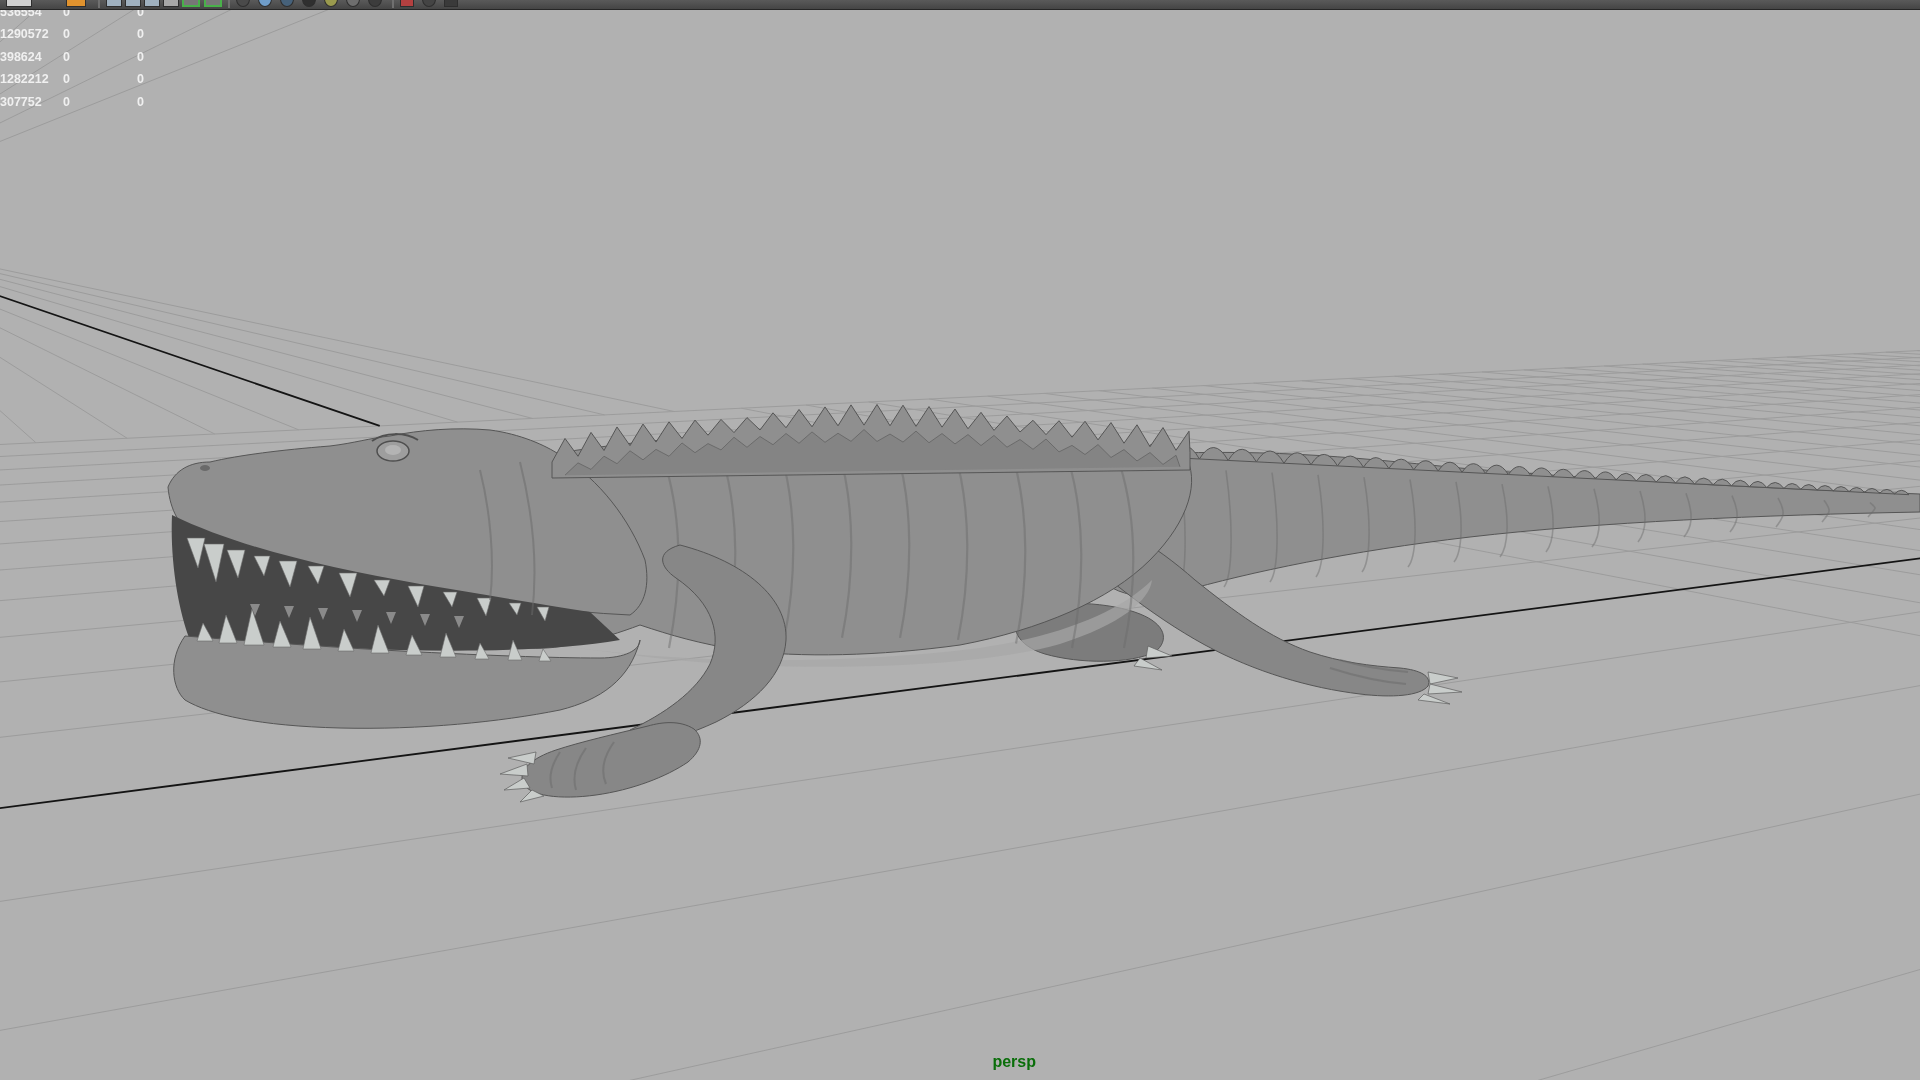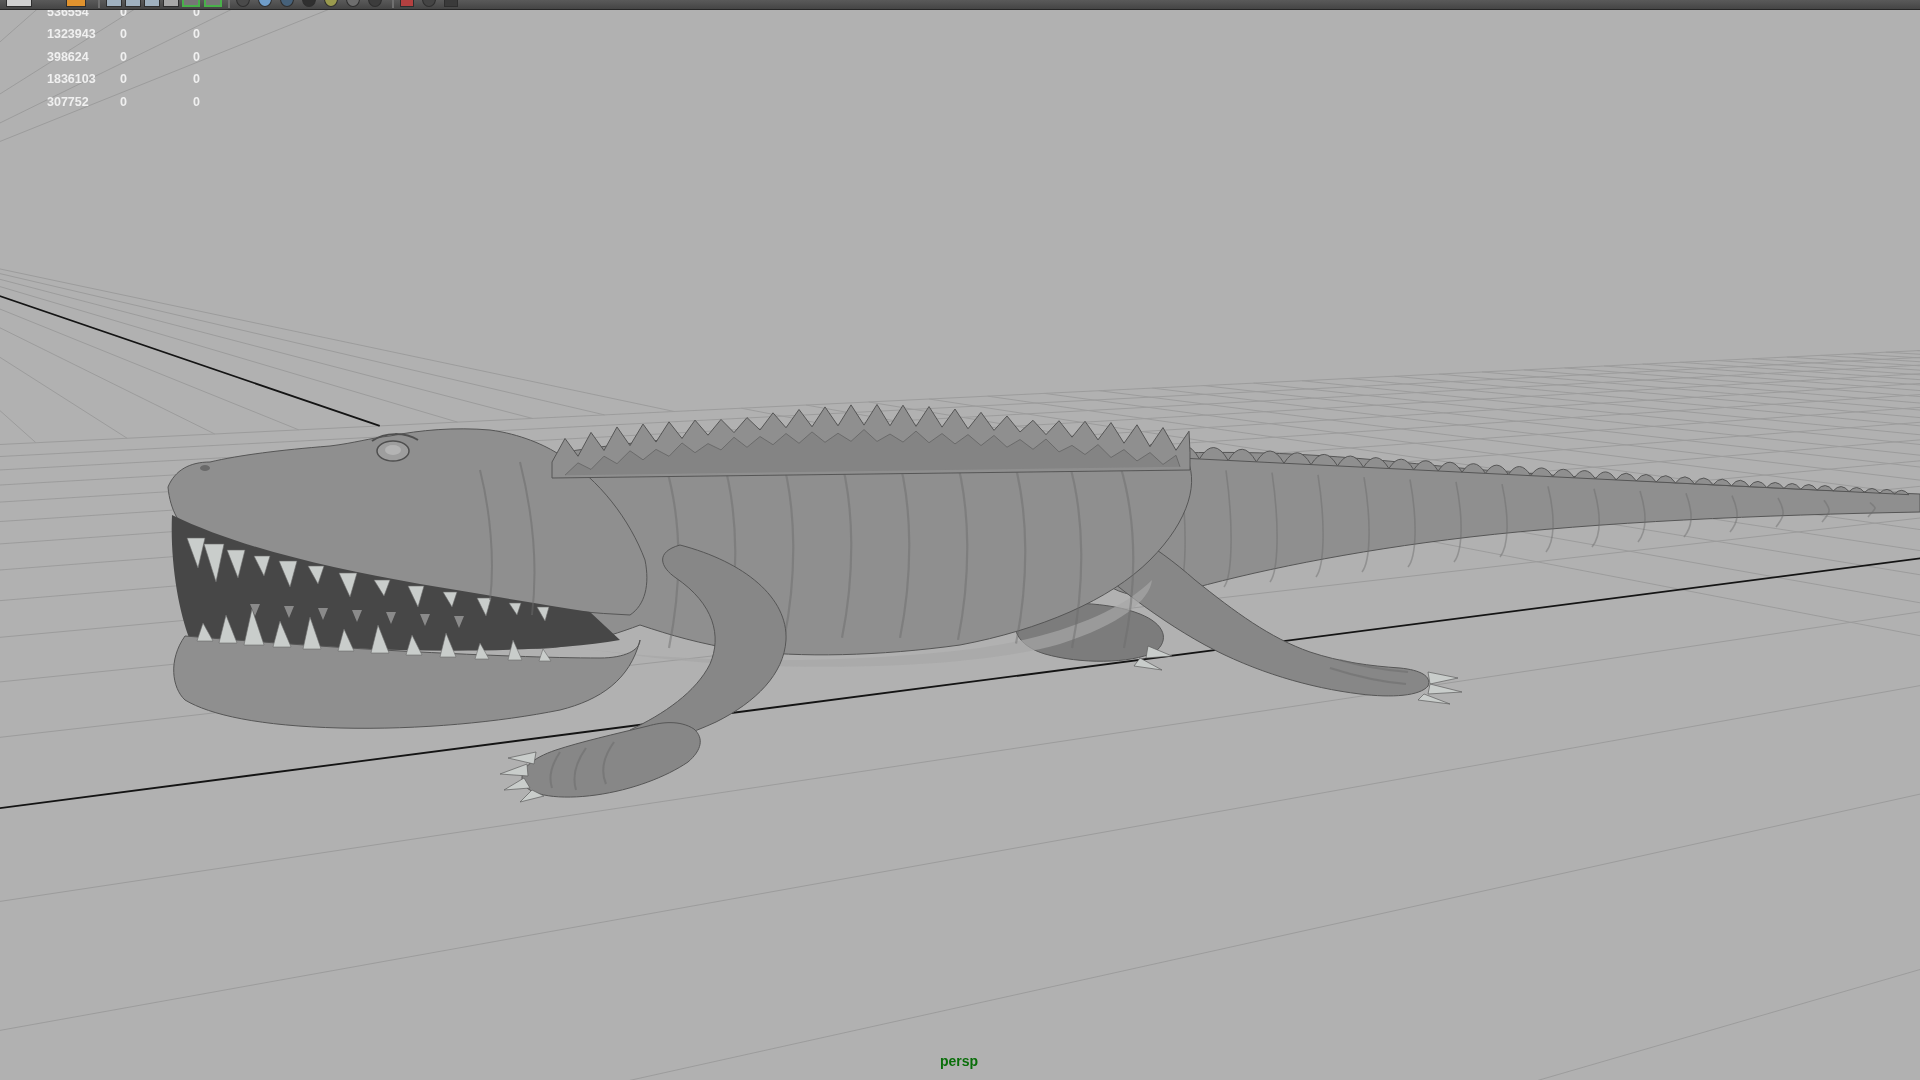--- a/index.html
+++ b/index.html
@@ -14,7 +14,7 @@
   .hud{position:absolute;left:0;top:1px;z-index:20;color:var(--hud-color,#f0f0f0);
     font-size:12.5px;font-weight:bold;line-height:22.4px;}
   .hud-row{display:grid;grid-template-columns:63px 74px 72px;}
-  .hud-cell{text-align:center;padding-left:47px;}
+  .hud-cell{text-align:left;}
   #scene{position:absolute;left:0;top:0;width:1920px;height:1080px;z-index:1;}
   .cam-label{position:absolute;left:940px;top:1053px;width:96px;text-align:left;
     color:var(--cam-label-color,#0a6e0a);font-size:14px;font-weight:bold;z-index:20;}

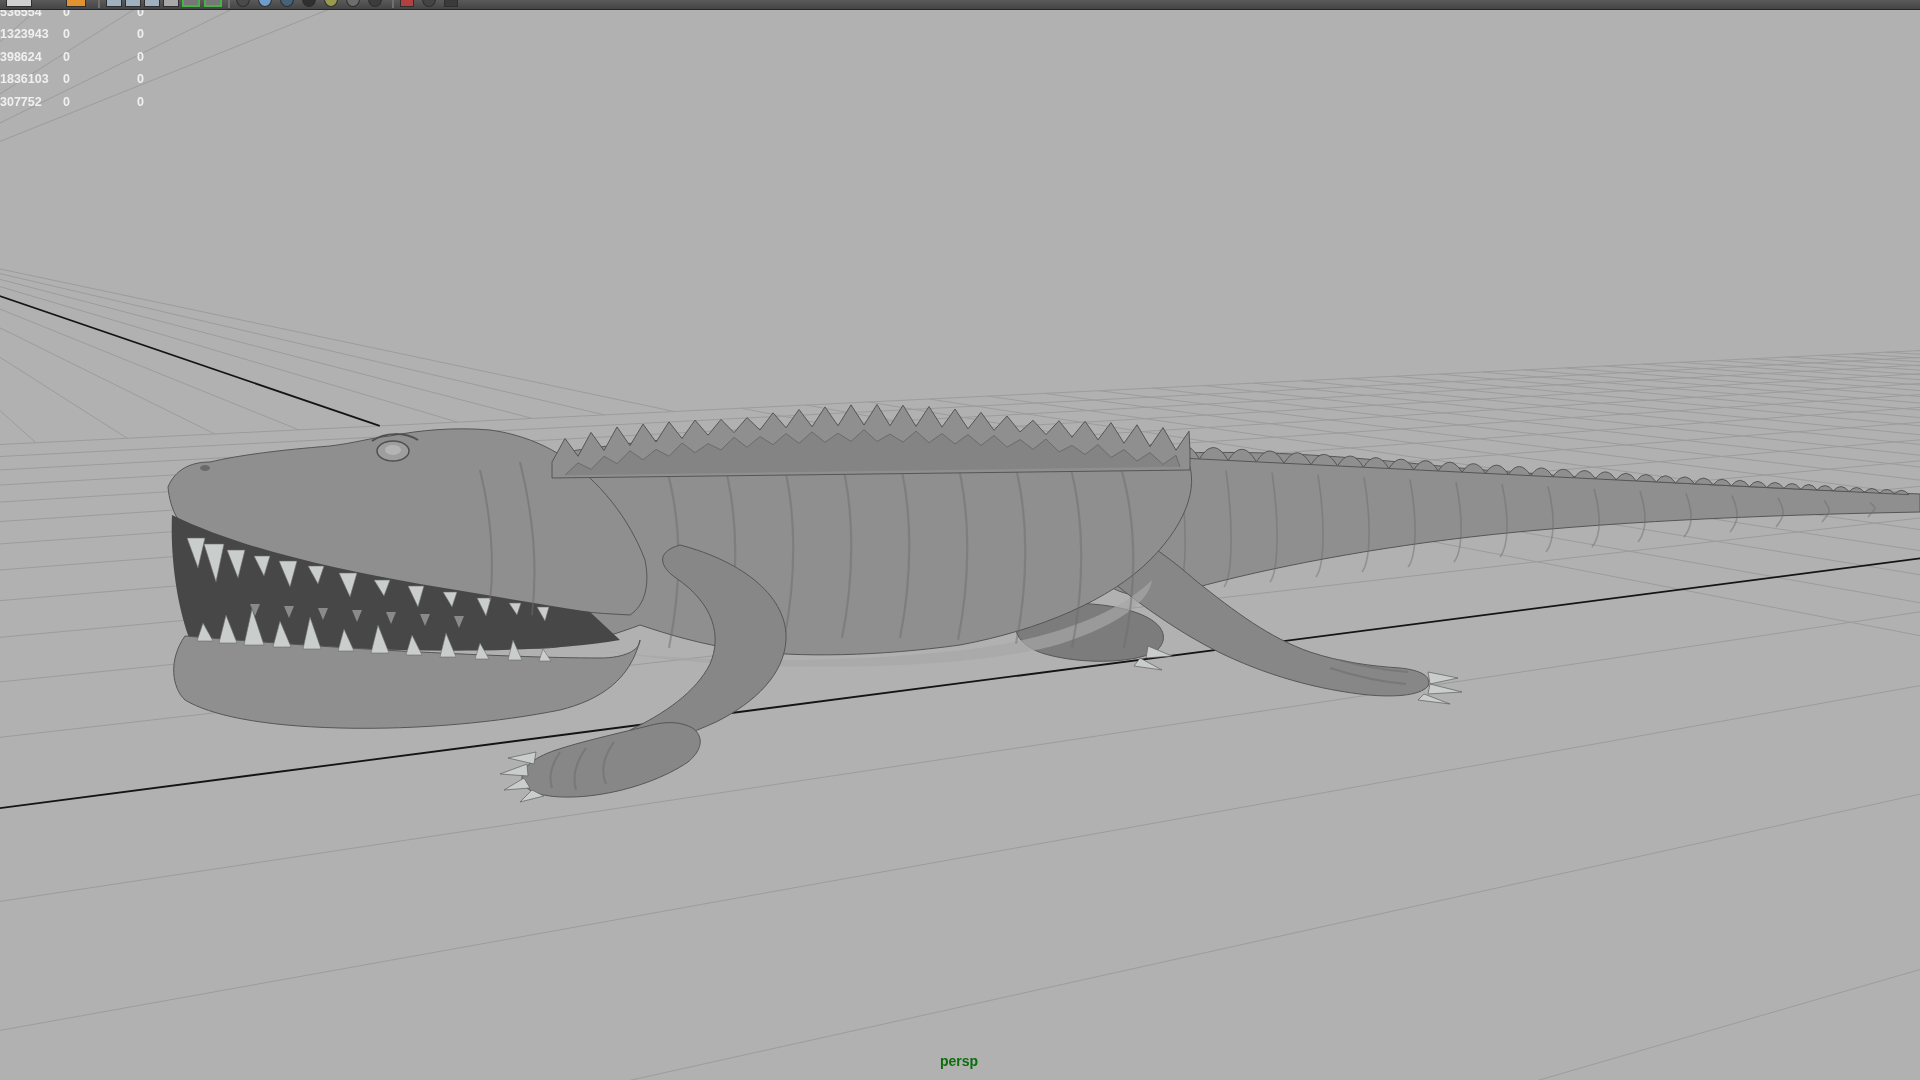--- a/index.html
+++ b/index.html
@@ -63,7 +63,7 @@
       <div class="hud-cell">0</div>
     </div>
     <div class="hud-row">
-      <div class="hud-cell">1323943</div>
+      <div class="hud-cell">1290572</div>
       <div class="hud-cell">0</div>
       <div class="hud-cell">0</div>
     </div>

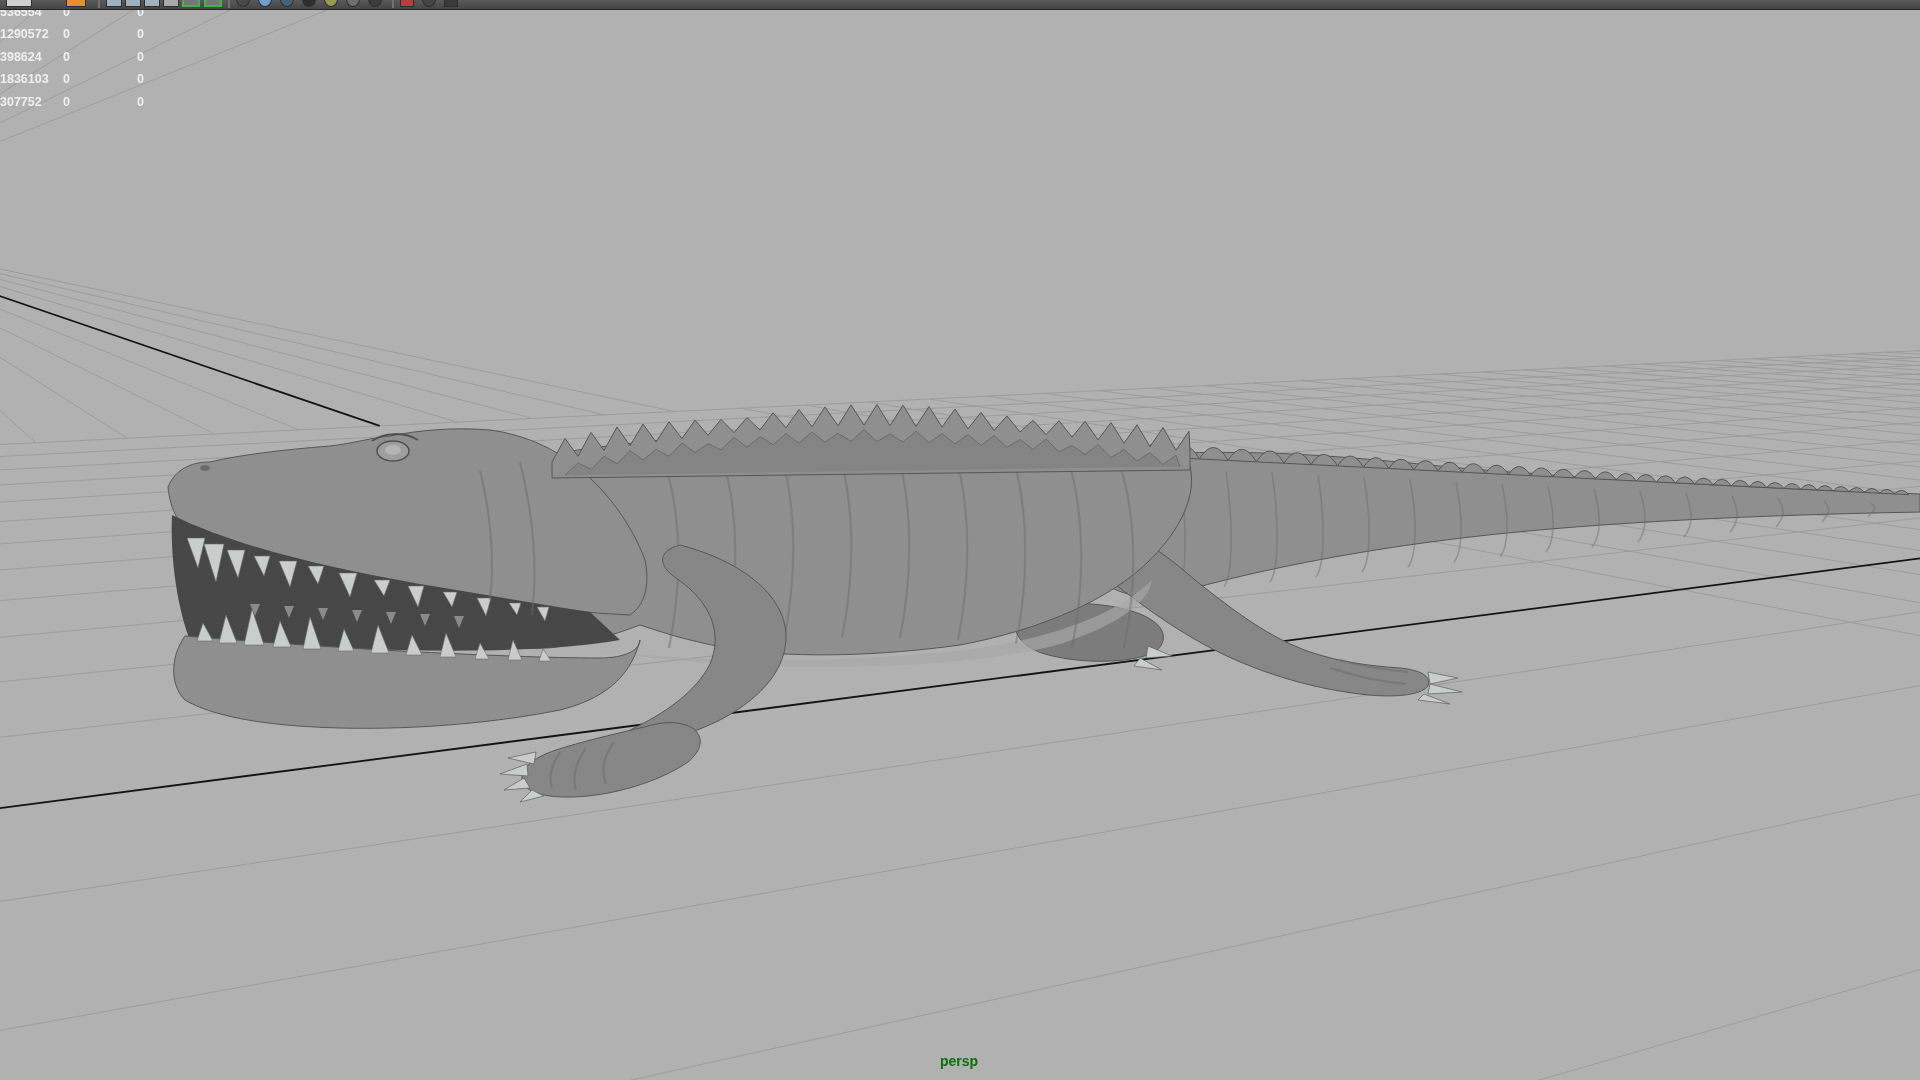--- a/index.html
+++ b/index.html
@@ -73,7 +73,7 @@
       <div class="hud-cell">0</div>
     </div>
     <div class="hud-row">
-      <div class="hud-cell">1836103</div>
+      <div class="hud-cell">1282212</div>
       <div class="hud-cell">0</div>
       <div class="hud-cell">0</div>
     </div>

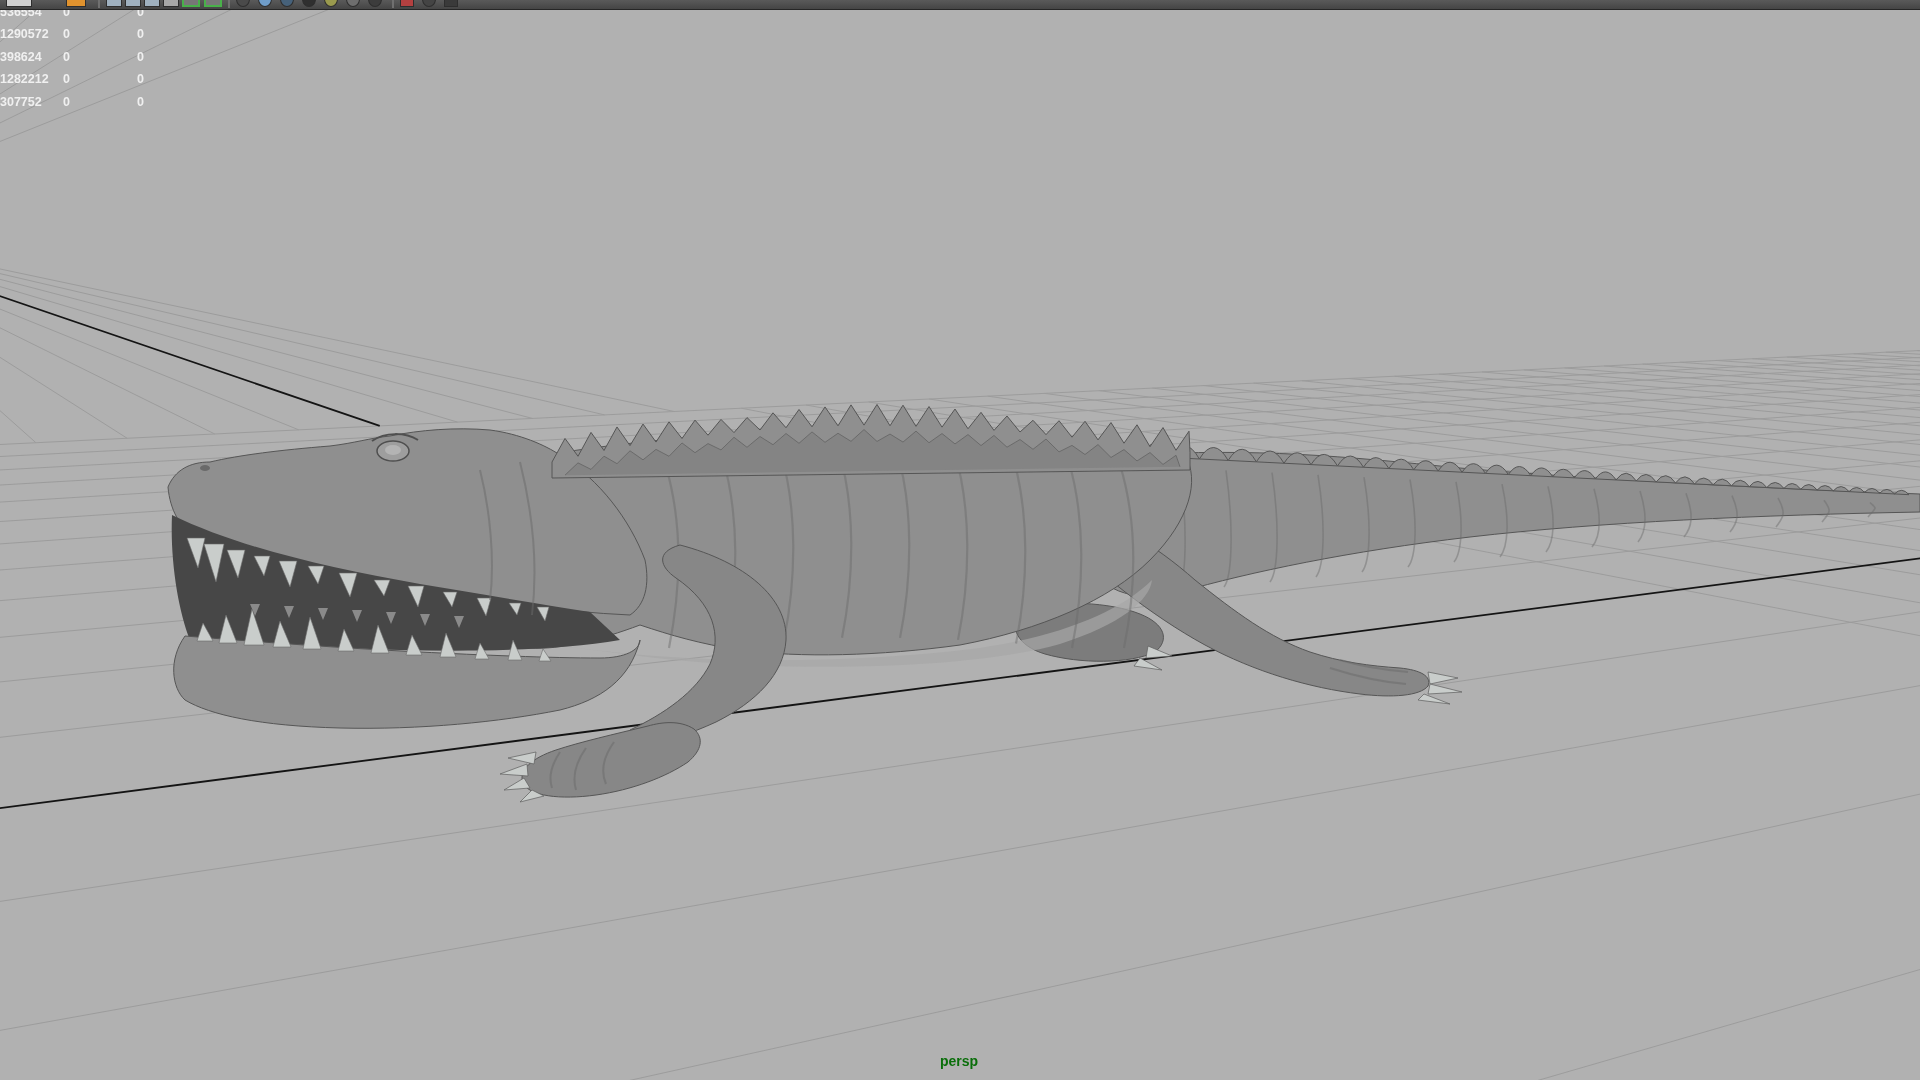--- a/index.html
+++ b/index.html
@@ -16,8 +16,8 @@
   .hud-row{display:grid;grid-template-columns:63px 74px 72px;}
   .hud-cell{text-align:left;}
   #scene{position:absolute;left:0;top:0;width:1920px;height:1080px;z-index:1;}
-  .cam-label{position:absolute;left:940px;top:1053px;width:96px;text-align:left;
-    color:var(--cam-label-color,#0a6e0a);font-size:14px;font-weight:bold;z-index:20;}
+  .cam-label{position:absolute;left:940px;top:1053px;width:96px;text-align:right;
+    color:var(--cam-label-color,#0a6e0a);font-size:16px;font-weight:bold;z-index:20;}
   .gridline{stroke:var(--grid-color,#9c9c9c);stroke-width:1;fill:none;}
   .gridaxis{stroke:var(--axis-color,#141414);stroke-width:1.8;fill:none;}
   .croc-base{fill:var(--croc-base,#8f8f8f);stroke:var(--croc-line,#565656);stroke-width:1;}

